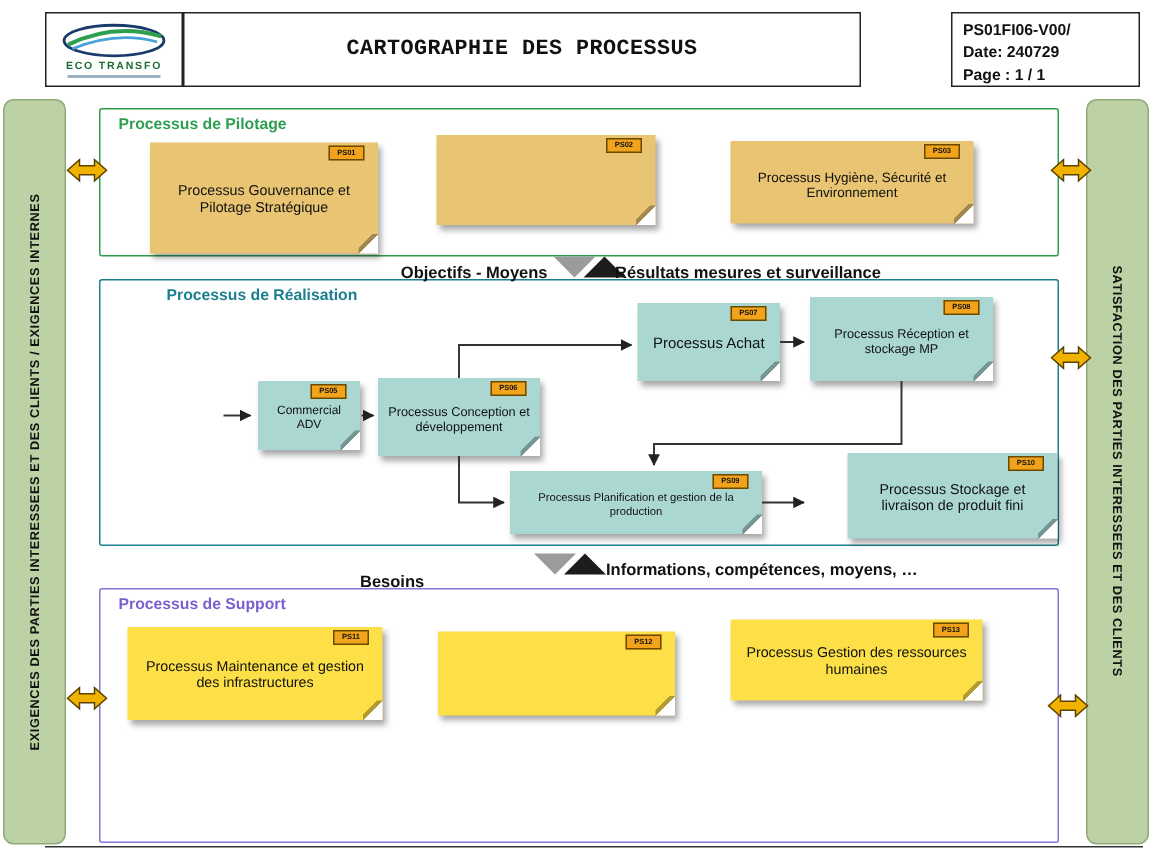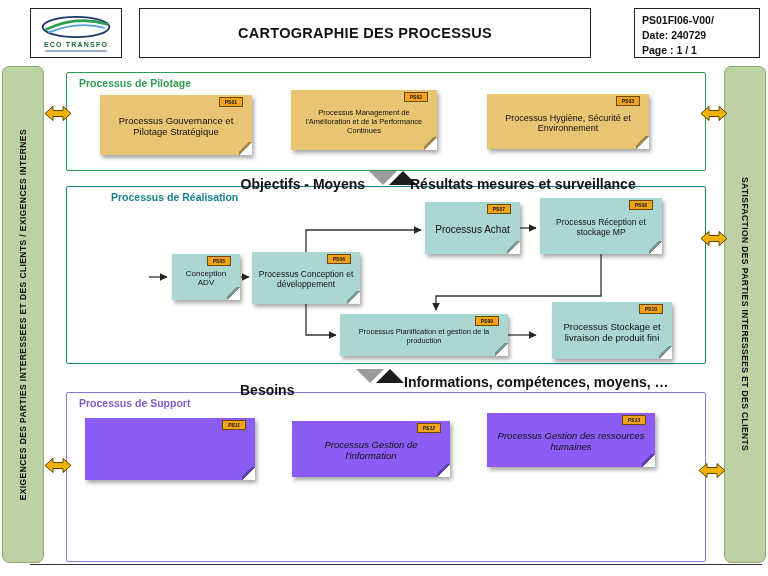--- a/index.html
+++ b/index.html
@@ -11,7 +11,7 @@
   #logo-cell { left:30px; width:92px; display:flex; flex-direction:column; align-items:center; justify-content:center; }
   #logo-cell .brand { font-size:7px; font-weight:bold; color:#1c6b34; letter-spacing:1.2px; margin-top:1px; }
   #logo-cell .tagline-bar { width:62px; height:2px; background:#9db3c4; margin-top:2px; }
-  #title-cell { left:139px; width:452px; display:flex; align-items:center; justify-content:center; }
+  #title-cell { left:122px; width:452px; display:flex; align-items:center; justify-content:center;font-family:Liberation Mono, monospace; }
   #title-cell .title { font-size:14.5px; font-weight:bold; color:#111; letter-spacing:.3px; }
   #info-cell { left:634px; width:126px; padding:4px 7px; font-size:10.5px; font-weight:bold; color:#111; line-height:1.45; }
 

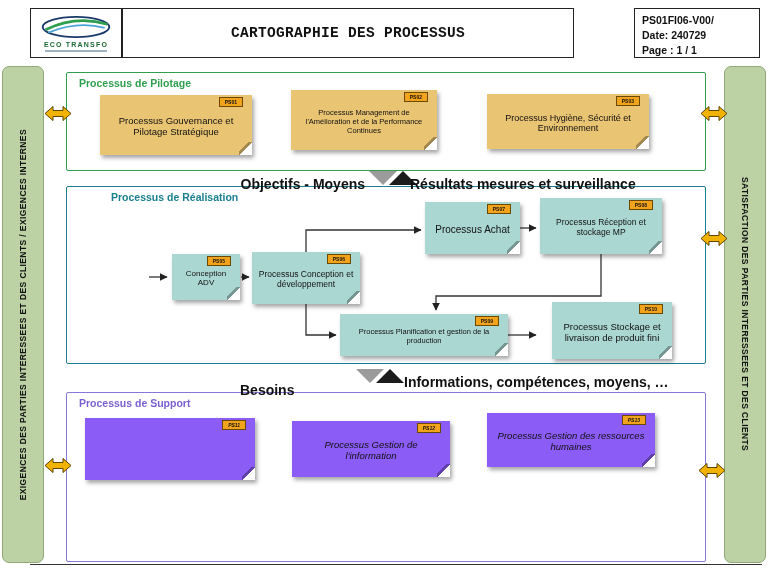--- a/index.html
+++ b/index.html
@@ -133,7 +133,6 @@
   </div>
   <div class="note yellow" id="note-mgmt">
     <span class="tag">PS02</span>
-    <span class="note-label">Processus Management de l'Amélioration et de la Performance Continues</span>
     <span class="fold"></span>
   </div>
   <div class="note yellow" id="note-hse">

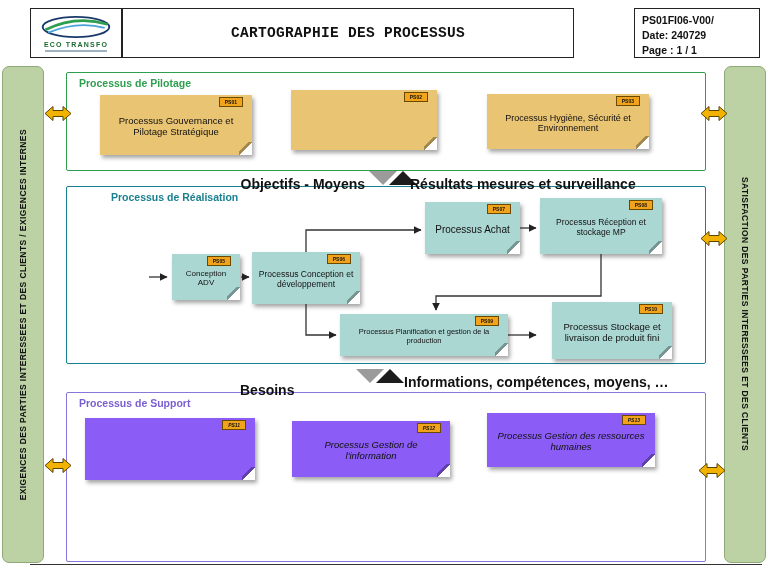--- a/index.html
+++ b/index.html
@@ -45,7 +45,7 @@
           background:linear-gradient(to top left, #fff 0 48%, rgba(0,0,0,.30) 48% 63%, transparent 63%); }
 
   
-  #note-gouv   { left:100px; top:95px;  width:152px; height:60px; font-size:9.5px; }
+  #note-gouv   { left:100px; top:95px;  width:152px; height:74px; font-size:9.5px; }
   #note-mgmt   { left:291px; top:90px;  width:146px; height:60px; font-size:7.5px; }
   #note-hse    { left:487px; top:94px;  width:162px; height:55px; font-size:9px; }
   

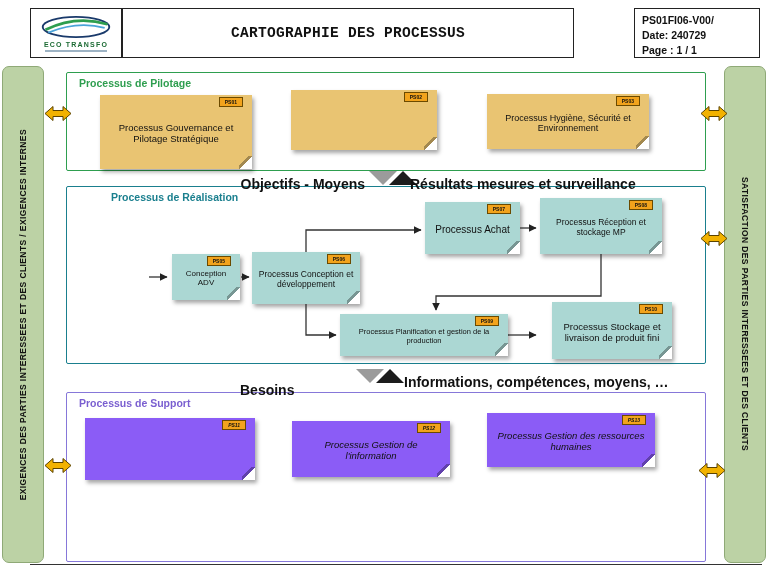--- a/index.html
+++ b/index.html
@@ -62,7 +62,7 @@
   #note-rh     { left:487px; top:413px; width:168px; height:54px; font-size:9.5px; }
 
   
-  .div-text { position:absolute; font-size:14px; font-weight:bold; color:#111; }
+  .div-text { position:absolute; font-size:11px; font-weight:bold; color:#111; }
   #div1-left  { left:220px; top:176px; width:145px; text-align:right; }
   #div1-right { left:410px; top:176px; }
   #div2-left  { left:240px; top:382px; width:112px; text-align:left; }

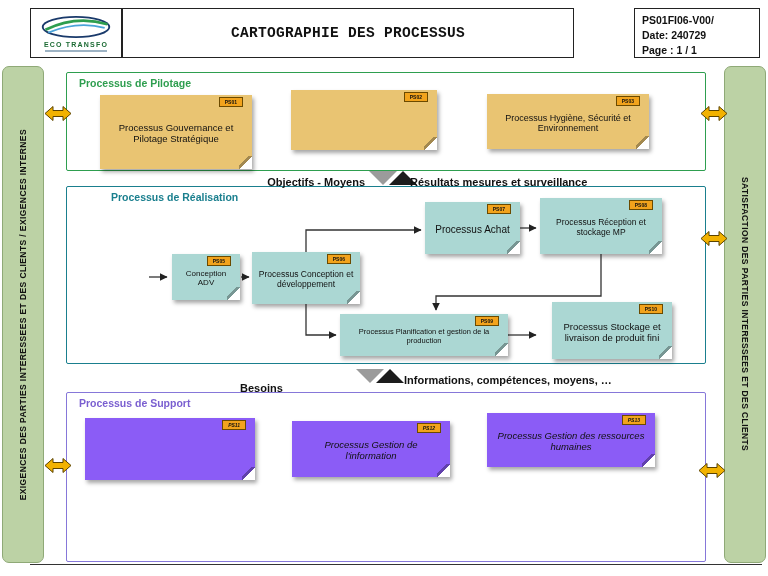--- a/index.html
+++ b/index.html
@@ -150,7 +150,7 @@
 
   <div class="note teal" id="note-adv">
     <span class="tag">PS05</span>
-    <span class="note-label">Conception ADV</span>
+    <span class="note-label">Commercial ADV</span>
     <span class="fold"></span>
   </div>
   <div class="note teal" id="note-conc">

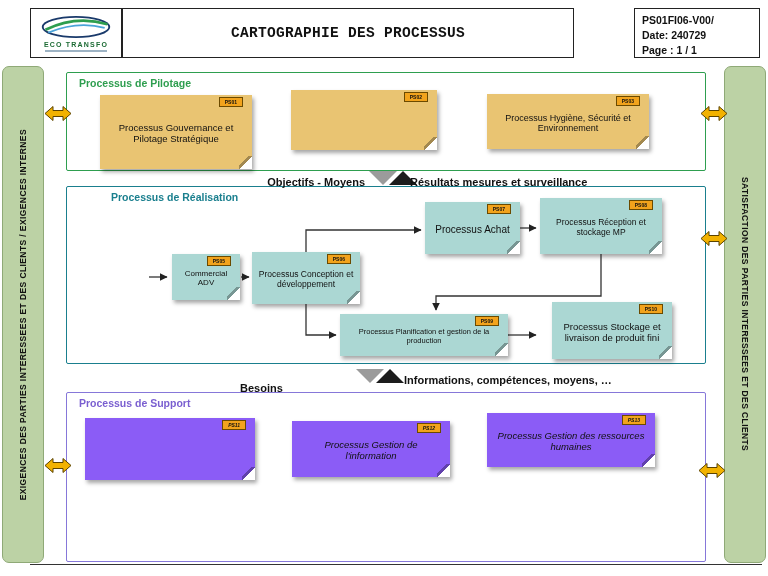--- a/index.html
+++ b/index.html
@@ -55,7 +55,7 @@
   #note-achat  { left:425px; top:202px; width:95px;  height:52px; font-size:10px; }
   #note-recep  { left:540px; top:198px; width:122px; height:56px; font-size:8.5px; }
   #note-plan   { left:340px; top:314px; width:168px; height:42px; font-size:7.5px; }
-  #note-stock  { left:552px; top:302px; width:120px; height:57px; font-size:9.5px; }
+  #note-stock  { left:565px; top:302px; width:140px; height:57px; font-size:9.5px; }
   
   #note-maint  { left:85px;  top:418px; width:170px; height:62px; font-size:9.5px; }
   #note-info   { left:292px; top:421px; width:158px; height:56px; font-size:9.5px; }

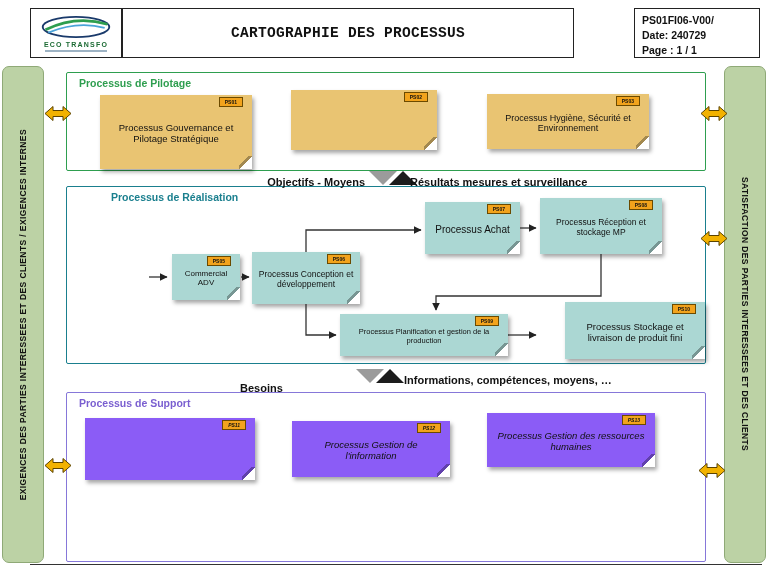--- a/index.html
+++ b/index.html
@@ -38,7 +38,7 @@
   .note .note-label { width:100%; }
   .yellow { background:#e9c472; }
   .teal   { background:#abd7d3; }
-  .purple { background:#8b5cf6;font-style:italic; }
+  .purple { background:#fde047; }
   .tag { position:absolute; top:2px; right:9px; background:#f2a31c; border:.5px solid #6b4a00; color:#111;
          font-size:5px; font-weight:bold; padding:1px 5px; line-height:1.2; }
   .fold { position:absolute; right:0; bottom:0; width:13px; height:13px;

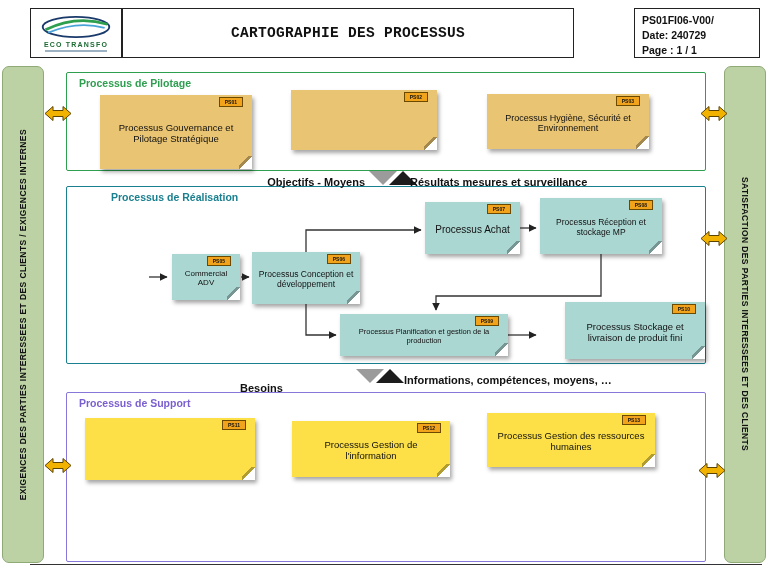--- a/index.html
+++ b/index.html
@@ -188,6 +188,7 @@
 
   <div class="note purple" id="note-maint">
     <span class="tag">PS11</span>
+    <span class="note-label">Processus Maintenance et gestion des infrastructures</span>
     <span class="fold"></span>
   </div>
   <div class="note purple" id="note-info">

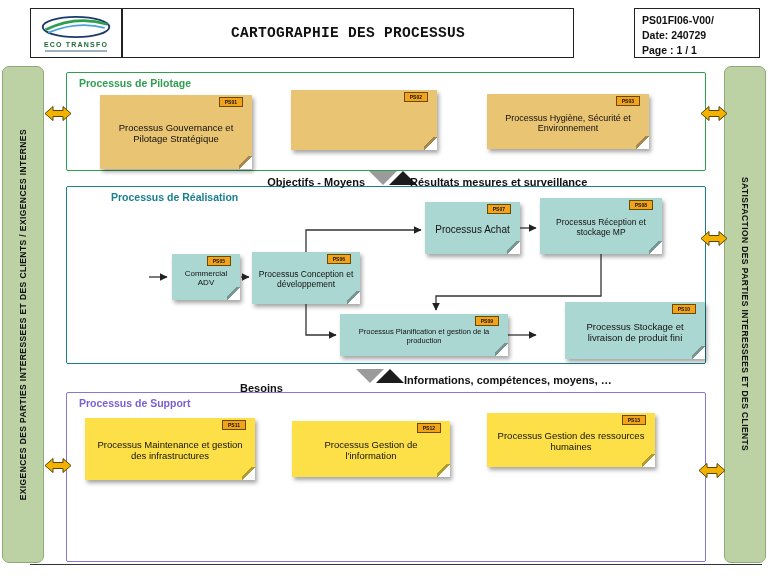--- a/index.html
+++ b/index.html
@@ -193,7 +193,6 @@
   </div>
   <div class="note purple" id="note-info">
     <span class="tag">PS12</span>
-    <span class="note-label">Processus Gestion de l'information</span>
     <span class="fold"></span>
   </div>
   <div class="note purple" id="note-rh">

